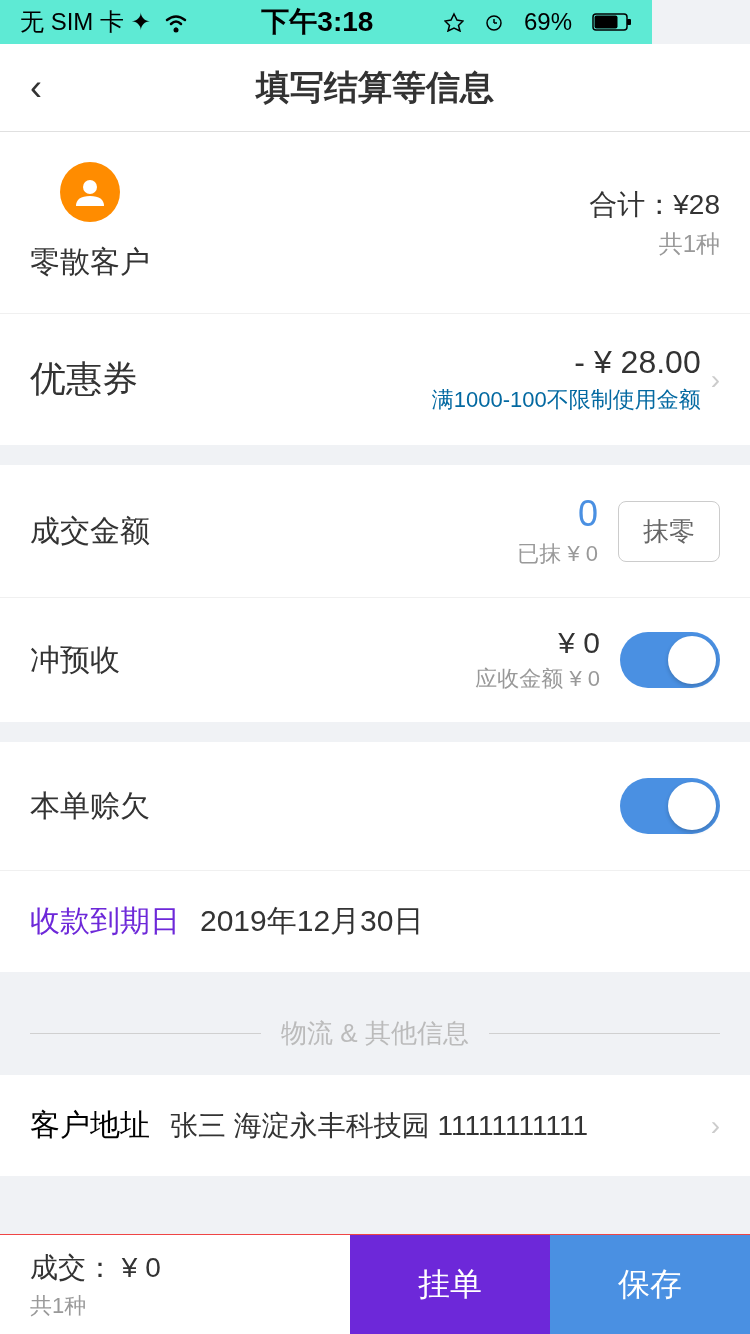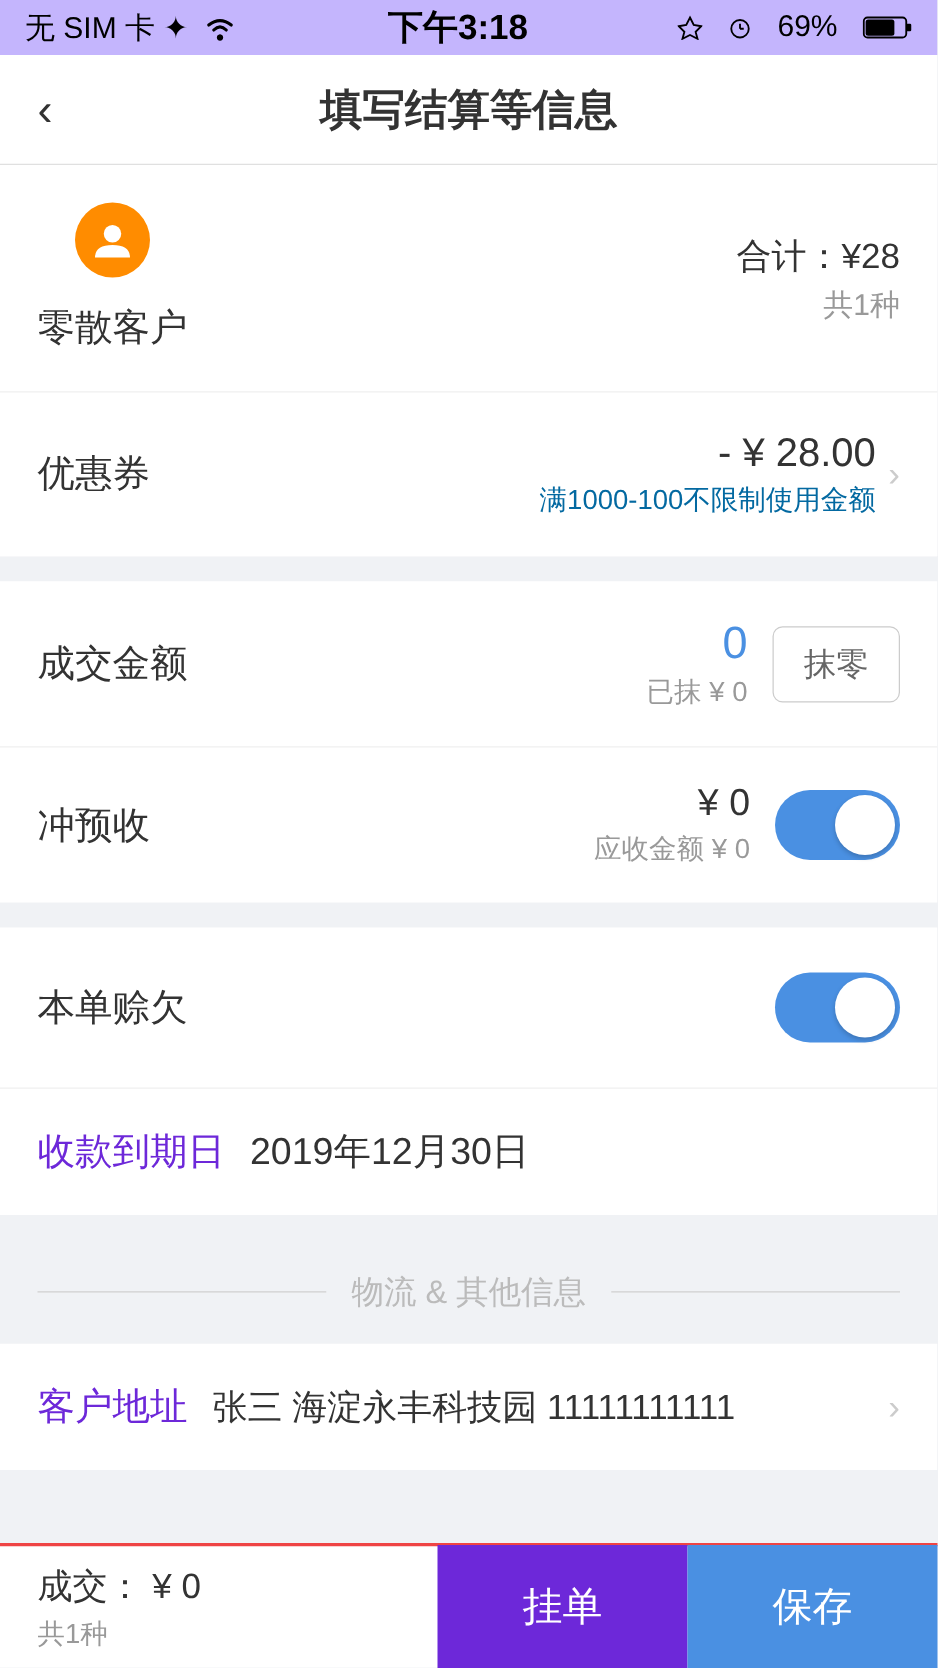--- a/index.html
+++ b/index.html
@@ -16,9 +16,9 @@
 
     
     .status-bar {
-      width: 750px;
+      width: 652px;
       height: 44px;
-      background: #c4b5fd;
+      background: #5eead4;
       display: flex;
       align-items: center;
       justify-content: space-between;

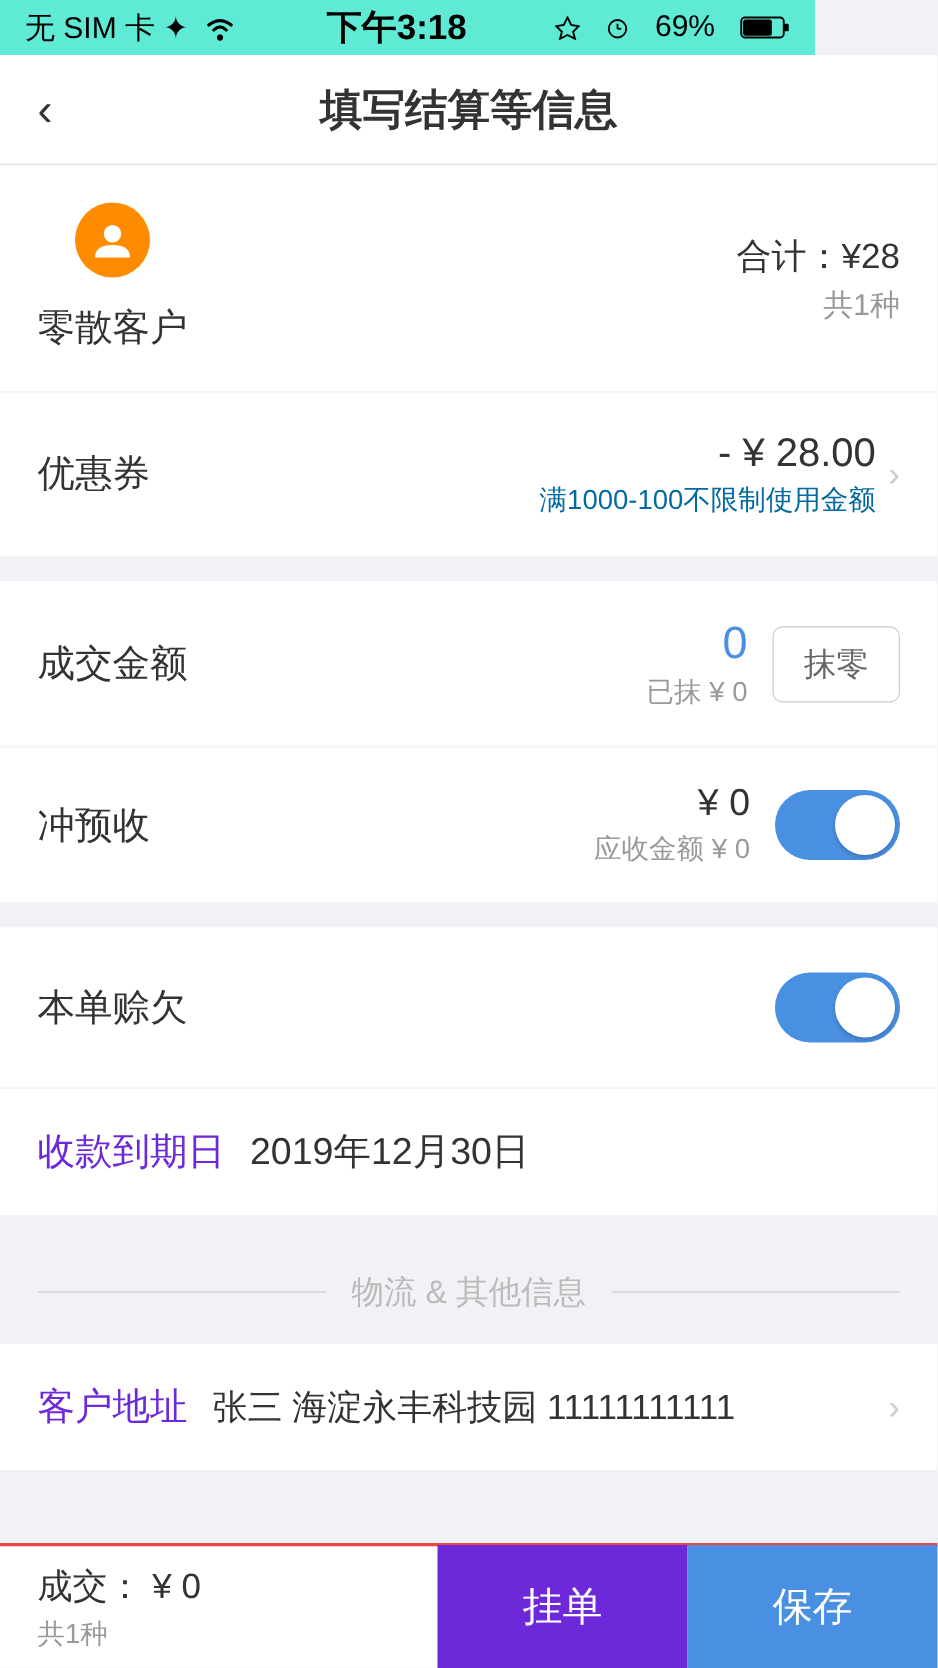--- a/index.html
+++ b/index.html
@@ -110,7 +110,7 @@
       border-top: 1px solid #f0f0f0;
     }
     .coupon-label {
-      font-size: 30px;
+      font-size: 36px;
       color: #333;
     }
     .coupon-right {

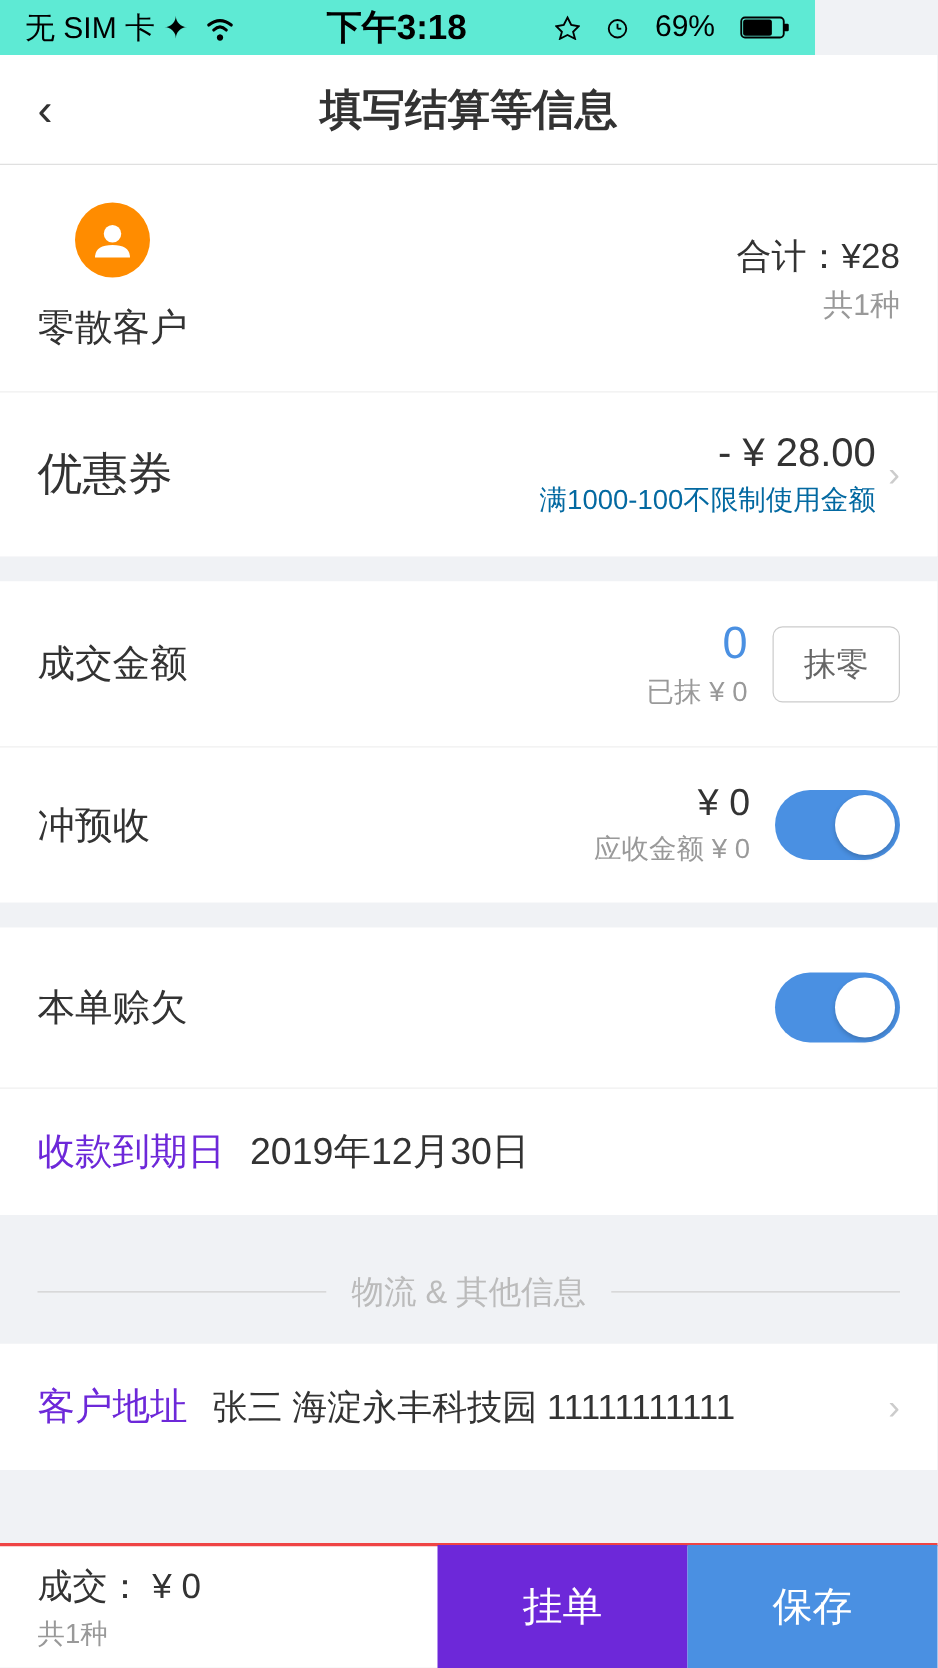--- a/index.html
+++ b/index.html
@@ -297,7 +297,7 @@
     }
     .address-label {
       font-size: 30px;
-      color: #6d28d9;
+      color: #000000;
       flex-shrink: 0;
       margin-right: 20px;
     }

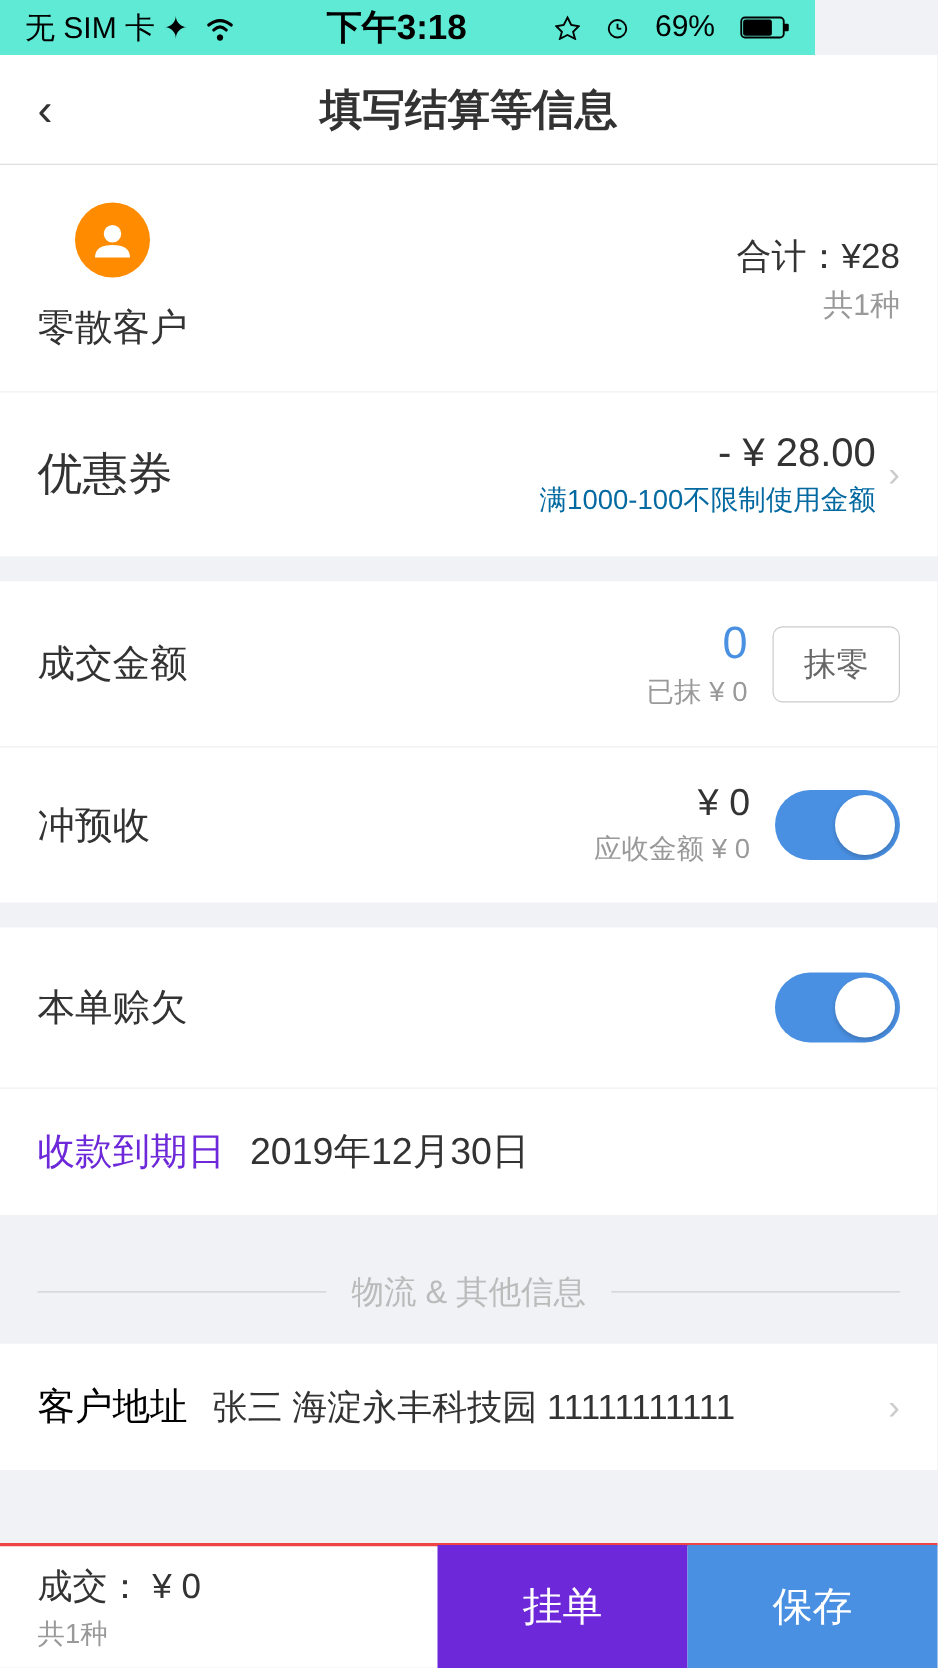--- a/index.html
+++ b/index.html
@@ -317,7 +317,7 @@
       background: #fff;
       display: flex;
       align-items: center;
-      border-top: 3px solid #ef4444;
+      border-top: 1px solid #ef4444;
     }
     .footer-info {
       flex: 1;

